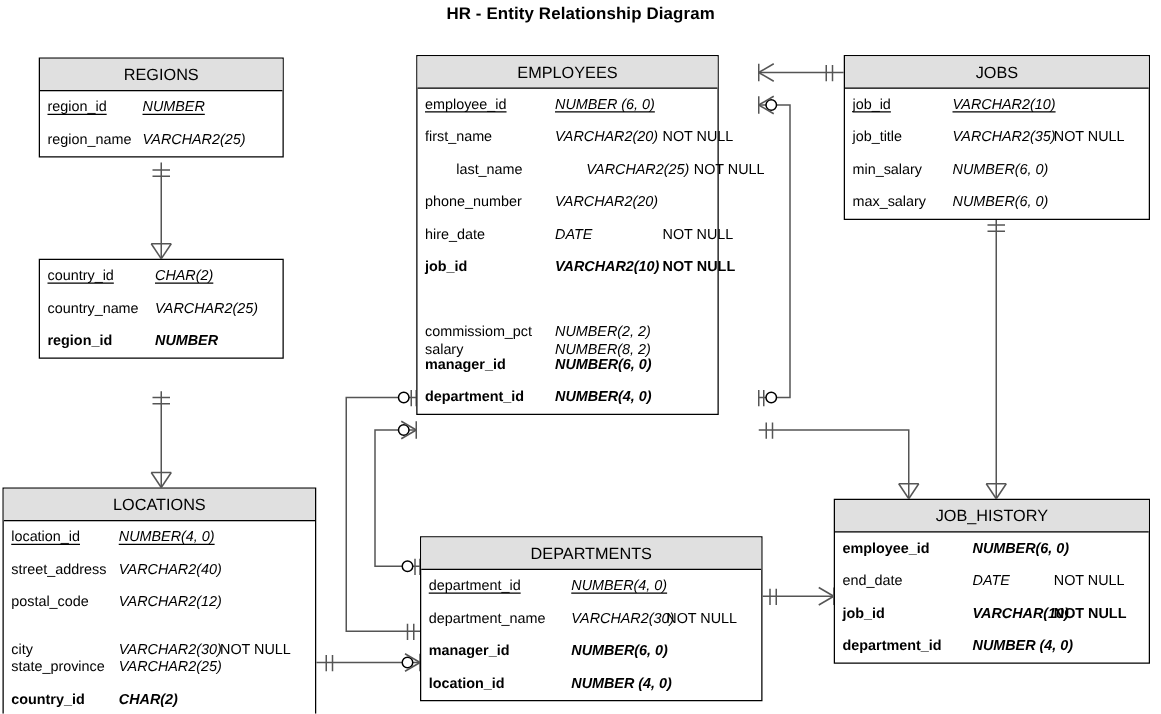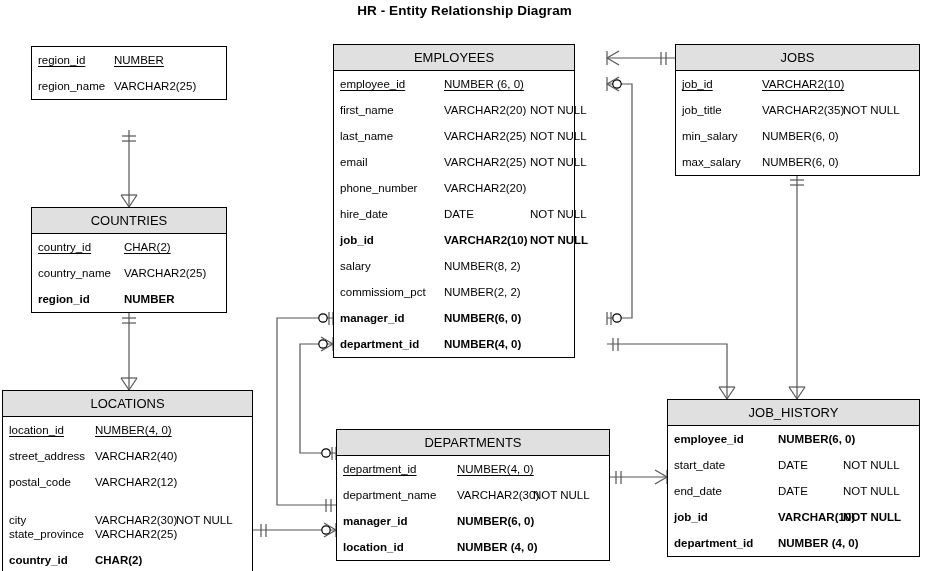--- a/index.html
+++ b/index.html
@@ -219,6 +219,7 @@
 
   <div id="entities">
       <div class="entity" style="left: 31px; top: 46px; width: 196px;">
+        <div class="entity-header">REGIONS</div>
         <div class="attr pk"><span class="nm" style="width: 76px;">region_id</span><span class="ty" style="width: 36px;">NUMBER</span><span class="nn"></span></div>
         <div class="attr"><span class="nm" style="width: 76px;">region_name</span><span class="ty" style="width: 36px;">VARCHAR2(25)</span><span class="nn"></span></div>
       </div>

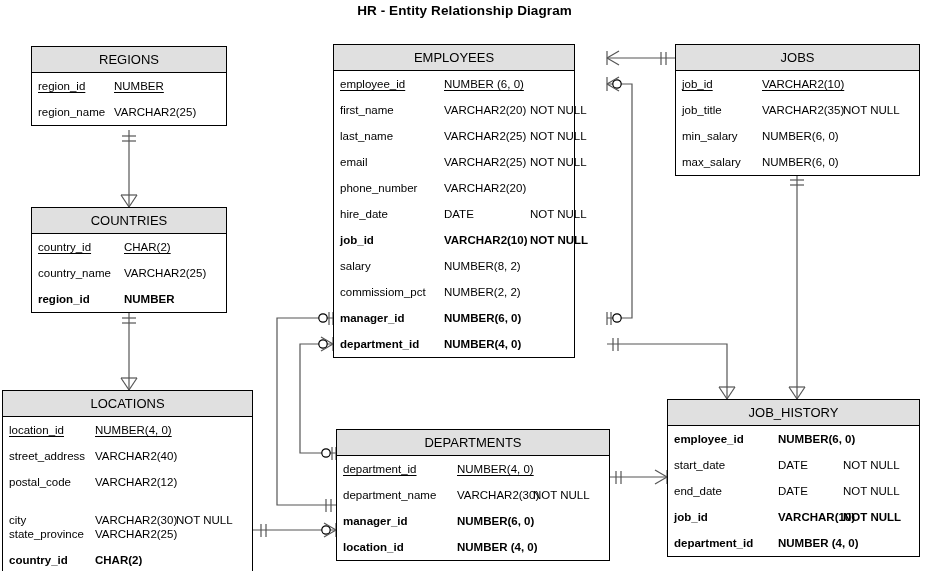--- a/index.html
+++ b/index.html
@@ -55,7 +55,7 @@
     padding-left:6px;
   }
   .attr .nm{display:inline-block;}
-  .attr .ty{display:inline-block;}
+  .attr .ty{display:inline-block;font-style:italic;}
   .attr .nn{display:inline-block;}
   .attr.pk .nm, .attr.pk .ty{
     text-decoration:underline;

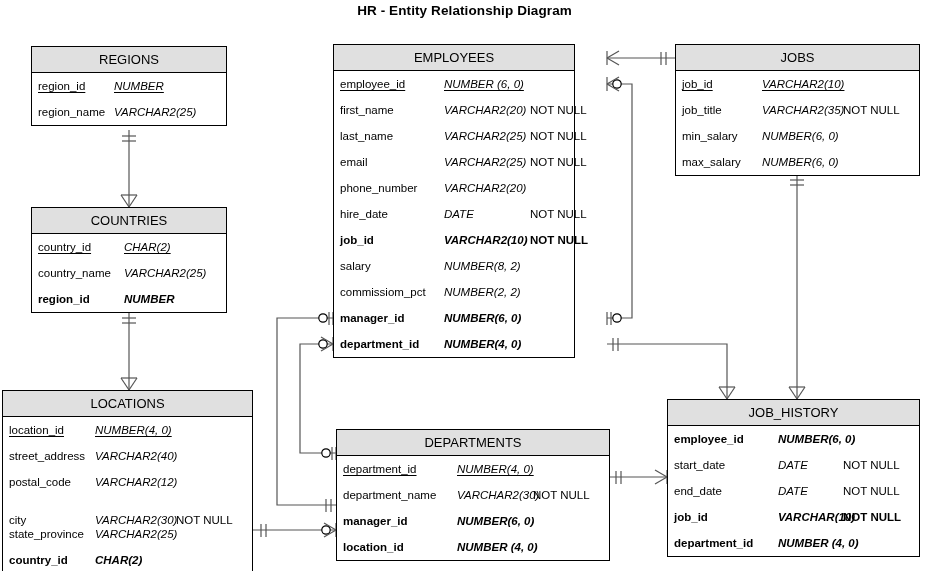--- a/index.html
+++ b/index.html
@@ -242,7 +242,7 @@
         <div class="entity-header">EMPLOYEES</div>
         <div class="attr pk"><span class="nm" style="width: 104px;">employee_id</span><span class="ty" style="width: 86px;">NUMBER (6, 0)</span><span class="nn"></span></div>
         <div class="attr"><span class="nm" style="width: 104px;">first_name</span><span class="ty" style="width: 86px;">VARCHAR2(20)</span><span class="nn">NOT NULL</span></div>
-        <div class="attr"><span class="nm" style="width: 104px;">last_name</span><span class="ty" style="width: 86px;">VARCHAR2(25)</span><span class="nn">NOT NULL</span></div>
+        <div class="attr"><span class="nm" style="width: 104px; margin-left: 25px;">last_name</span><span class="ty" style="width: 86px;">VARCHAR2(25)</span><span class="nn">NOT NULL</span></div>
         <div class="attr"><span class="nm" style="width: 104px;">email</span><span class="ty" style="width: 86px;">VARCHAR2(25)</span><span class="nn">NOT NULL</span></div>
         <div class="attr"><span class="nm" style="width: 104px;">phone_number</span><span class="ty" style="width: 86px;">VARCHAR2(20)</span><span class="nn"></span></div>
         <div class="attr"><span class="nm" style="width: 104px;">hire_date</span><span class="ty" style="width: 86px;">DATE</span><span class="nn">NOT NULL</span></div>

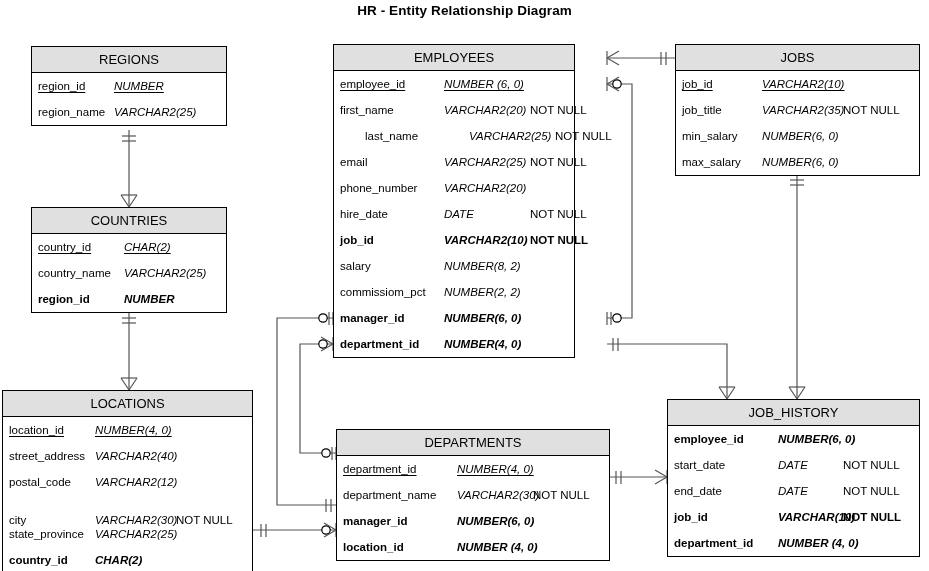--- a/index.html
+++ b/index.html
@@ -243,7 +243,6 @@
         <div class="attr pk"><span class="nm" style="width: 104px;">employee_id</span><span class="ty" style="width: 86px;">NUMBER (6, 0)</span><span class="nn"></span></div>
         <div class="attr"><span class="nm" style="width: 104px;">first_name</span><span class="ty" style="width: 86px;">VARCHAR2(20)</span><span class="nn">NOT NULL</span></div>
         <div class="attr"><span class="nm" style="width: 104px; margin-left: 25px;">last_name</span><span class="ty" style="width: 86px;">VARCHAR2(25)</span><span class="nn">NOT NULL</span></div>
-        <div class="attr"><span class="nm" style="width: 104px;">email</span><span class="ty" style="width: 86px;">VARCHAR2(25)</span><span class="nn">NOT NULL</span></div>
         <div class="attr"><span class="nm" style="width: 104px;">phone_number</span><span class="ty" style="width: 86px;">VARCHAR2(20)</span><span class="nn"></span></div>
         <div class="attr"><span class="nm" style="width: 104px;">hire_date</span><span class="ty" style="width: 86px;">DATE</span><span class="nn">NOT NULL</span></div>
         <div class="attr fk"><span class="nm" style="width: 104px;">job_id</span><span class="ty" style="width: 86px;">VARCHAR2(10)</span><span class="nn" style="font-weight: bold;">NOT NULL</span></div>

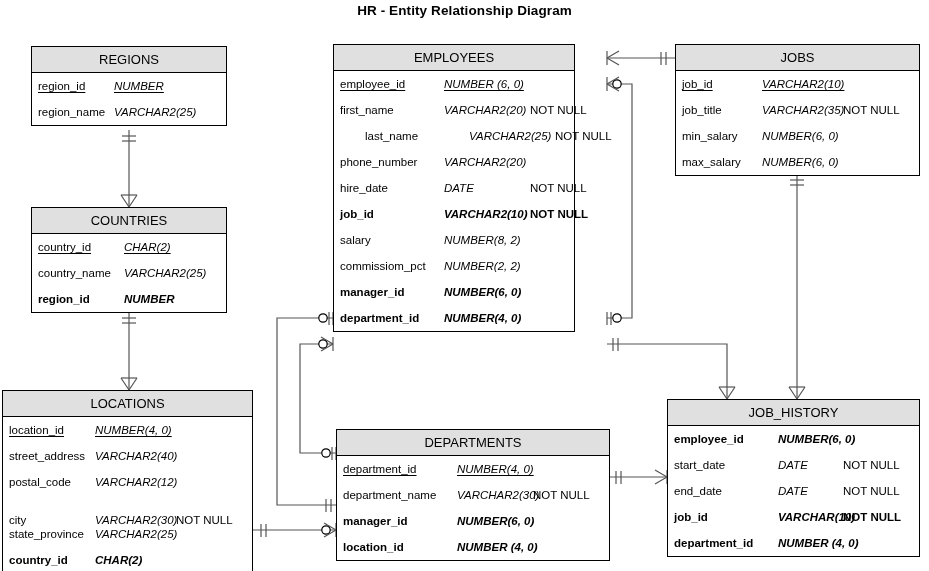--- a/index.html
+++ b/index.html
@@ -224,7 +224,6 @@
         <div class="attr"><span class="nm" style="width: 76px;">region_name</span><span class="ty" style="width: 36px;">VARCHAR2(25)</span><span class="nn"></span></div>
       </div>
       <div class="entity" style="left: 31px; top: 207px; width: 196px;">
-        <div class="entity-header">COUNTRIES</div>
         <div class="attr pk"><span class="nm" style="width: 86px;">country_id</span><span class="ty" style="width: 26px;">CHAR(2)</span><span class="nn"></span></div>
         <div class="attr"><span class="nm" style="width: 86px;">country_name</span><span class="ty" style="width: 26px;">VARCHAR2(25)</span><span class="nn"></span></div>
         <div class="attr fk"><span class="nm" style="width: 86px;">region_id</span><span class="ty" style="width: 26px;">NUMBER</span><span class="nn"></span></div>

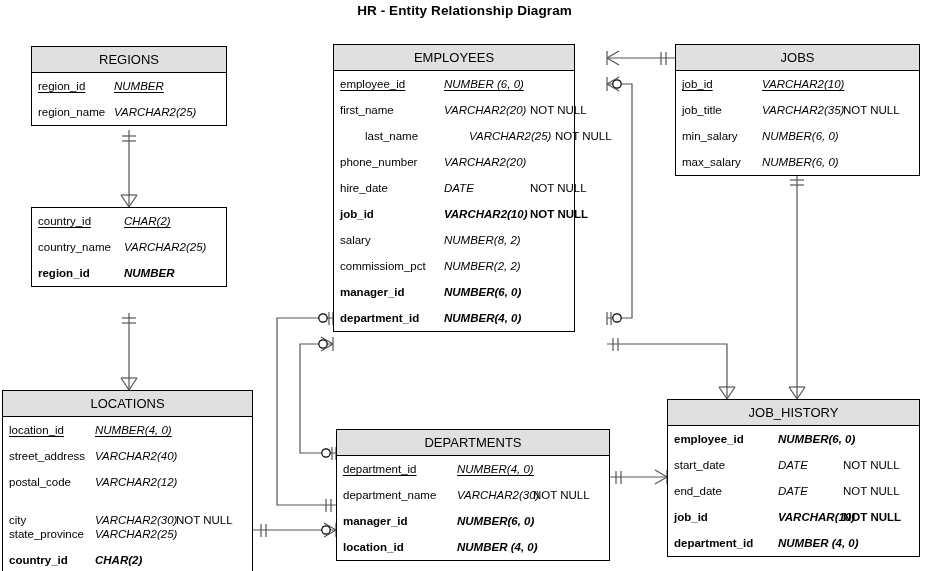--- a/index.html
+++ b/index.html
@@ -245,7 +245,7 @@
         <div class="attr"><span class="nm" style="width: 104px;">phone_number</span><span class="ty" style="width: 86px;">VARCHAR2(20)</span><span class="nn"></span></div>
         <div class="attr"><span class="nm" style="width: 104px;">hire_date</span><span class="ty" style="width: 86px;">DATE</span><span class="nn">NOT NULL</span></div>
         <div class="attr fk"><span class="nm" style="width: 104px;">job_id</span><span class="ty" style="width: 86px;">VARCHAR2(10)</span><span class="nn" style="font-weight: bold;">NOT NULL</span></div>
-        <div class="attr"><span class="nm" style="width: 104px;">salary</span><span class="ty" style="width: 86px;">NUMBER(8, 2)</span><span class="nn"></span></div>
+        <div class="attr"><span class="nm" style="width: 104px; margin-top: 40px;">salary</span><span class="ty" style="width: 86px;">NUMBER(8, 2)</span><span class="nn"></span></div>
         <div class="attr"><span class="nm" style="width: 104px;">commissiom_pct</span><span class="ty" style="width: 86px;">NUMBER(2, 2)</span><span class="nn"></span></div>
         <div class="attr fk"><span class="nm" style="width: 104px;">manager_id</span><span class="ty" style="width: 86px;">NUMBER(6, 0)</span><span class="nn"></span></div>
         <div class="attr fk"><span class="nm" style="width: 104px;">department_id</span><span class="ty" style="width: 86px;">NUMBER(4, 0)</span><span class="nn"></span></div>

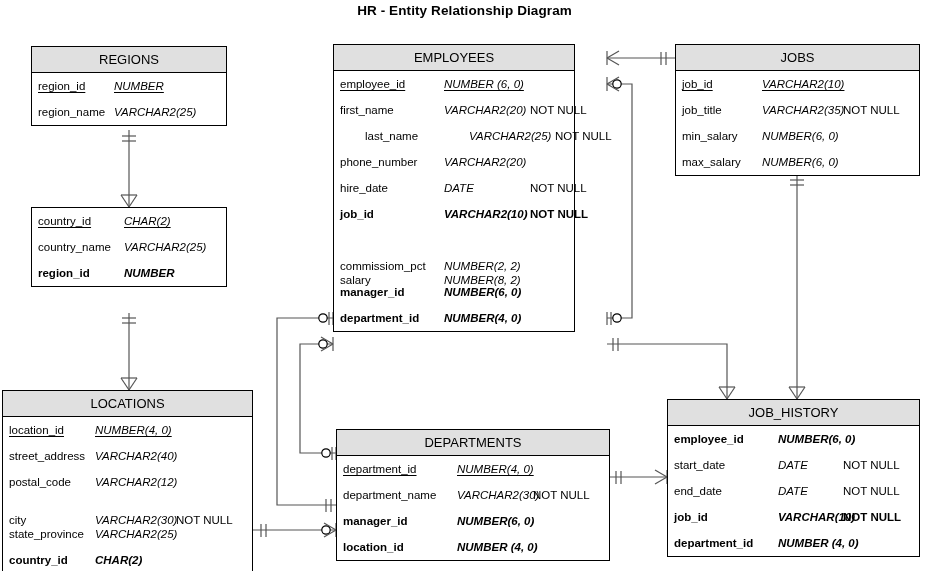--- a/index.html
+++ b/index.html
@@ -267,7 +267,6 @@
       <div class="entity" style="left: 667px; top: 399px; width: 253px;">
         <div class="entity-header">JOB_HISTORY</div>
         <div class="attr fk"><span class="nm" style="width: 104px;">employee_id</span><span class="ty" style="width: 65px;">NUMBER(6, 0)</span><span class="nn"></span></div>
-        <div class="attr"><span class="nm" style="width: 104px;">start_date</span><span class="ty" style="width: 65px;">DATE</span><span class="nn">NOT NULL</span></div>
         <div class="attr"><span class="nm" style="width: 104px;">end_date</span><span class="ty" style="width: 65px;">DATE</span><span class="nn">NOT NULL</span></div>
         <div class="attr fk"><span class="nm" style="width: 104px;">job_id</span><span class="ty" style="width: 65px;">VARCHAR(10)</span><span class="nn" style="font-weight: bold;">NOT NULL</span></div>
         <div class="attr fk"><span class="nm" style="width: 104px;">department_id</span><span class="ty" style="width: 65px;">NUMBER (4, 0)</span><span class="nn"></span></div>

